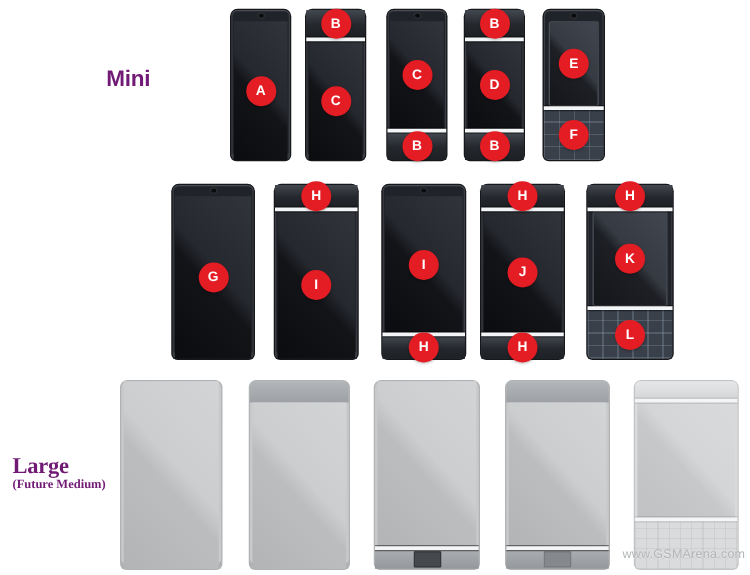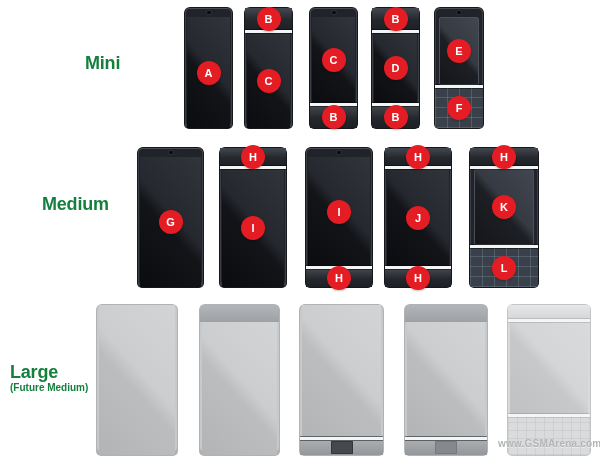--- a/index.html
+++ b/index.html
@@ -8,7 +8,7 @@
     font-family:"Liberation Sans","DejaVu Sans",sans-serif;
   }
   
-  .row-label{position:absolute;color:#15803d;}
+  .row-label{position:absolute;color:#701a75;}
   .row-label-main{font-size:18px;font-weight:bold;line-height:19px;letter-spacing:-0.2px;}
   .row-label-sub{font-size:10px;font-weight:bold;line-height:12px;}
   

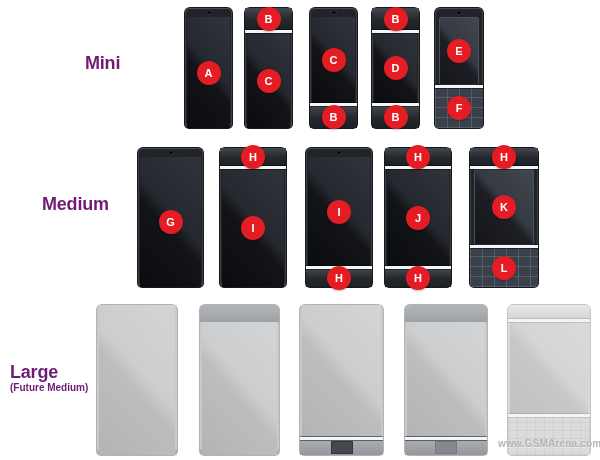--- a/index.html
+++ b/index.html
@@ -150,9 +150,6 @@
         <div class="badge" style="background: rgb(228, 28, 35); color: rgb(255, 255, 255);">F</div>
       </div>
     </div>
-    <div class="row-label" style="left: 42px; top: 195px;">
-      <div class="row-label-main">Medium</div>
-    </div>
     <div class="phone dark" style="left: 138px; top: 148px; width: 65px; height: 139px;">
       <div class="seg bezel">
         <div class="cam"></div>

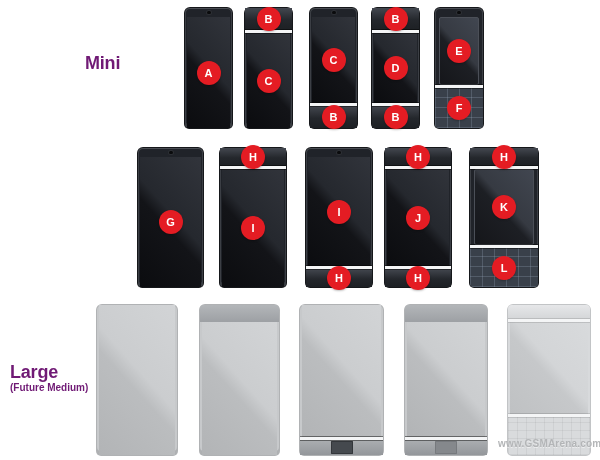--- a/index.html
+++ b/index.html
@@ -205,7 +205,7 @@
         <div class="badge" style="background: rgb(228, 28, 35); color: rgb(255, 255, 255);">L</div>
       </div>
     </div>
-    <div class="row-label" style="left: 10px; top: 363px;">
+    <div class="row-label" style="left: 10px; top: 363px; font-family: Liberation Serif, serif;">
       <div class="row-label-main">Large</div>
       <div class="row-label-sub">(Future Medium)</div>
     </div>

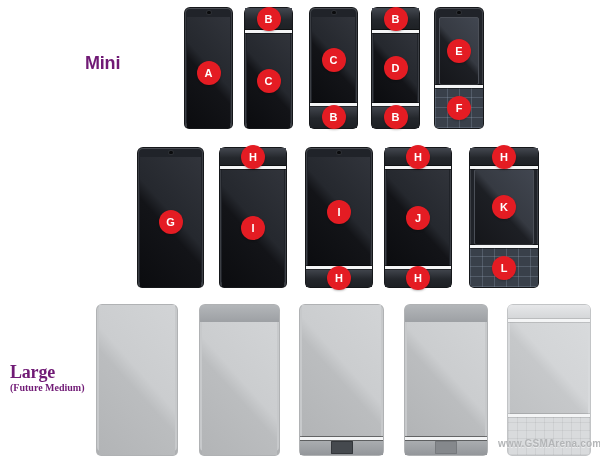--- a/index.html
+++ b/index.html
@@ -84,7 +84,7 @@
   
   .watermark{
     position:absolute;left:498px;top:438px;z-index:9;
-    font-size:10px;font-weight:bold;color:#b3b5b7;letter-spacing:0.2px;
+    font-size:10px;font-weight:normal;color:#b3b5b7;letter-spacing:0.2px;
     text-shadow:0 1px 0 rgba(255,255,255,0.5);
   }
 </style>

